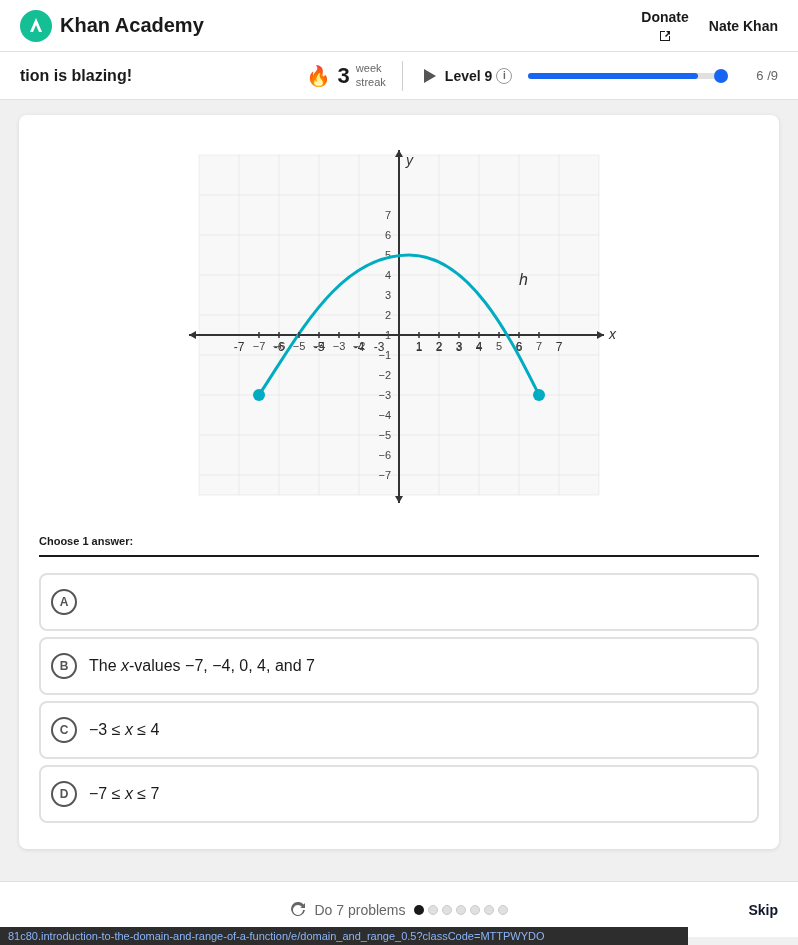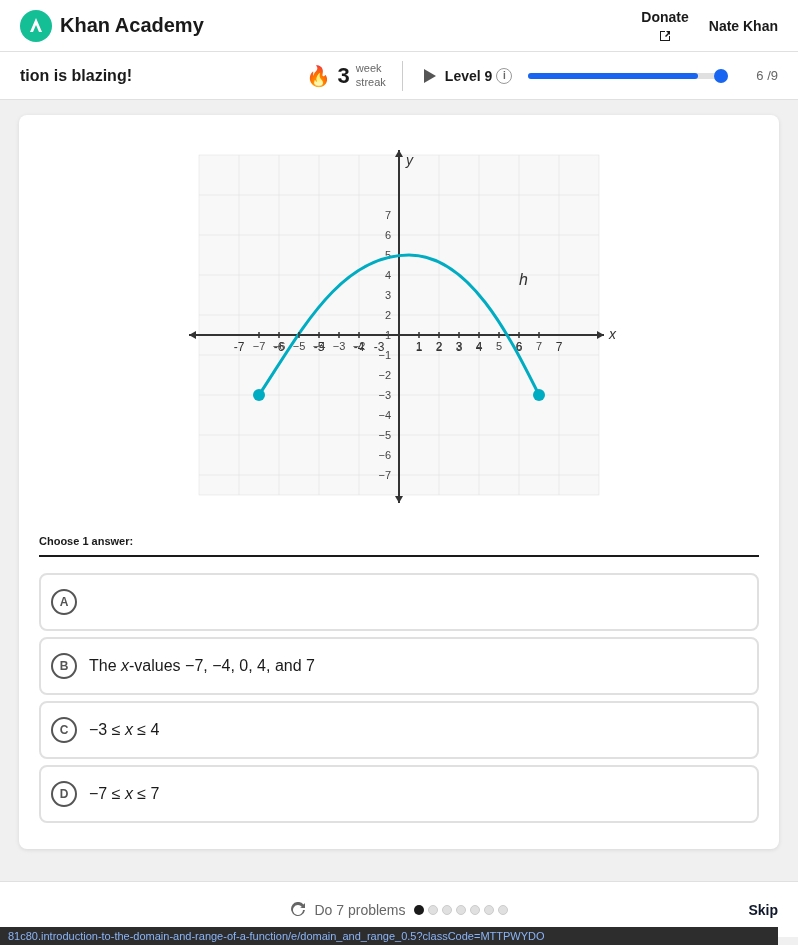--- a/index.html
+++ b/index.html
@@ -266,7 +266,7 @@
     .url-bar {
       position: fixed;
       bottom: 0;
-      width: 778px;
+      width: 688px;
       background: #2d2d2d;
       color: #8ab4f8;
       font-size: 11px;

